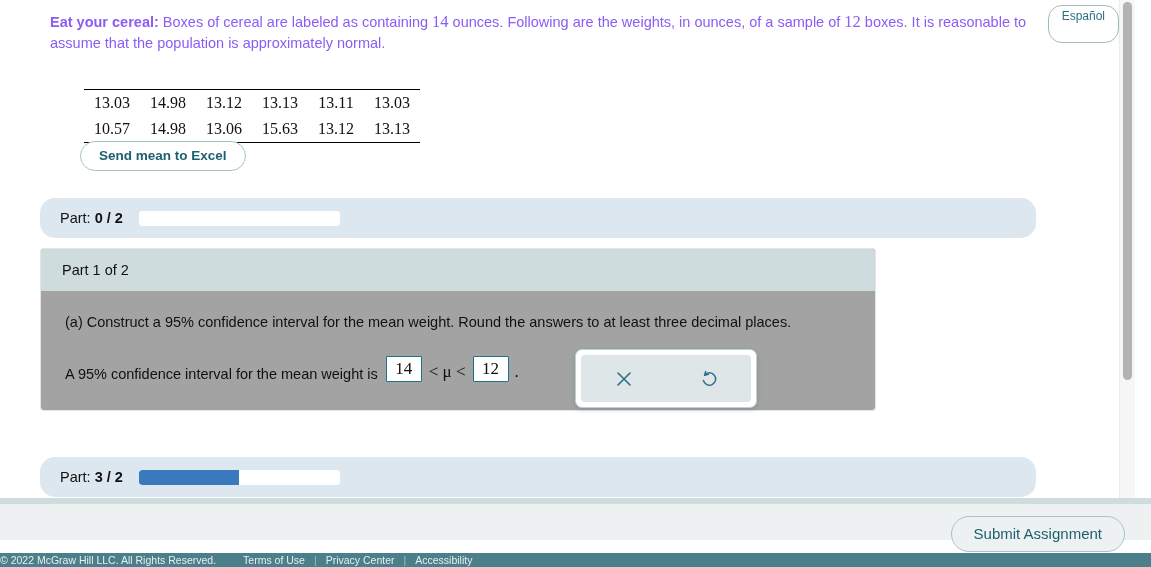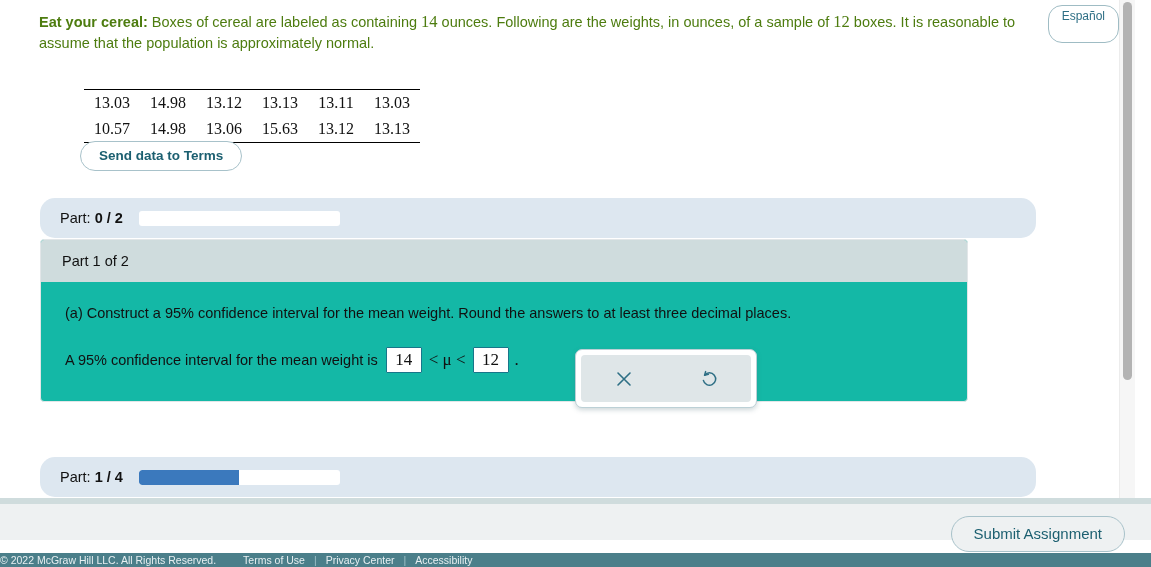--- a/index.html
+++ b/index.html
@@ -54,12 +54,12 @@
   
   .problem {
     position: absolute;
-    left: 39px;
+    left: 50px;
     top: 11px;
     width: 990px;
     font-size: 14.5px;
     line-height: 21px;
-    color: #4d7c0f;
+    color: #8b5cf6;
   }
   .problem b { font-weight: bold; }
   .num { font-family: "Liberation Serif", serif; font-size: 16.5px; }

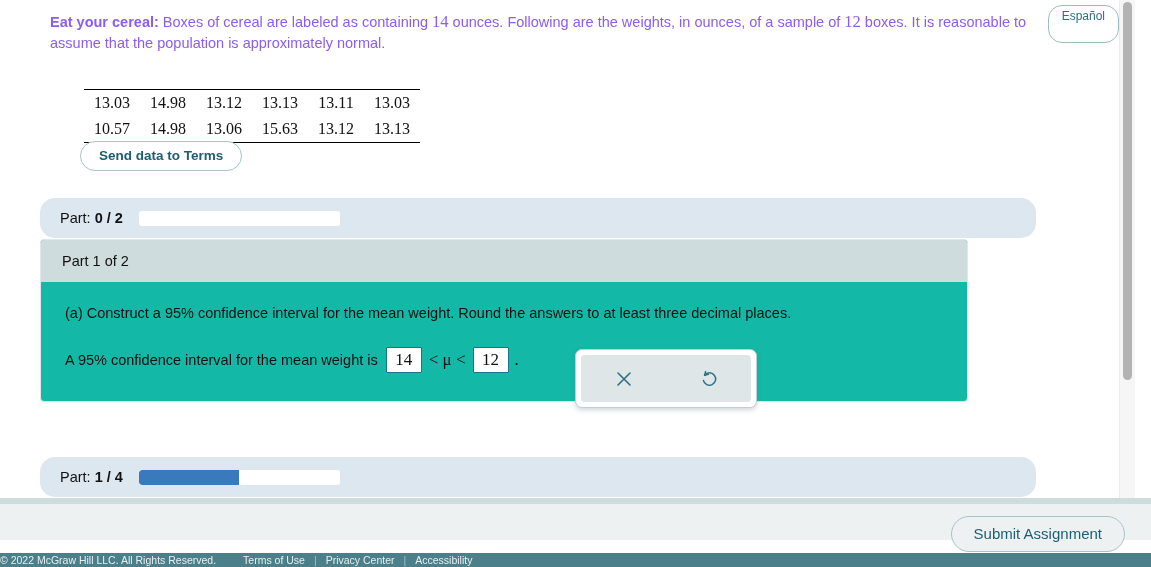--- a/index.html
+++ b/index.html
@@ -351,7 +351,7 @@
       </table>
     </div>
 
-    <button class="excel-btn">Send data to Terms</button>
+    <button class="excel-btn">Send mean to Excel</button>
 
     <div class="part-bar" id="part-bar-0">
       <div class="part-bar-label"><span>Part: </span><b>0 / 2</b></div>

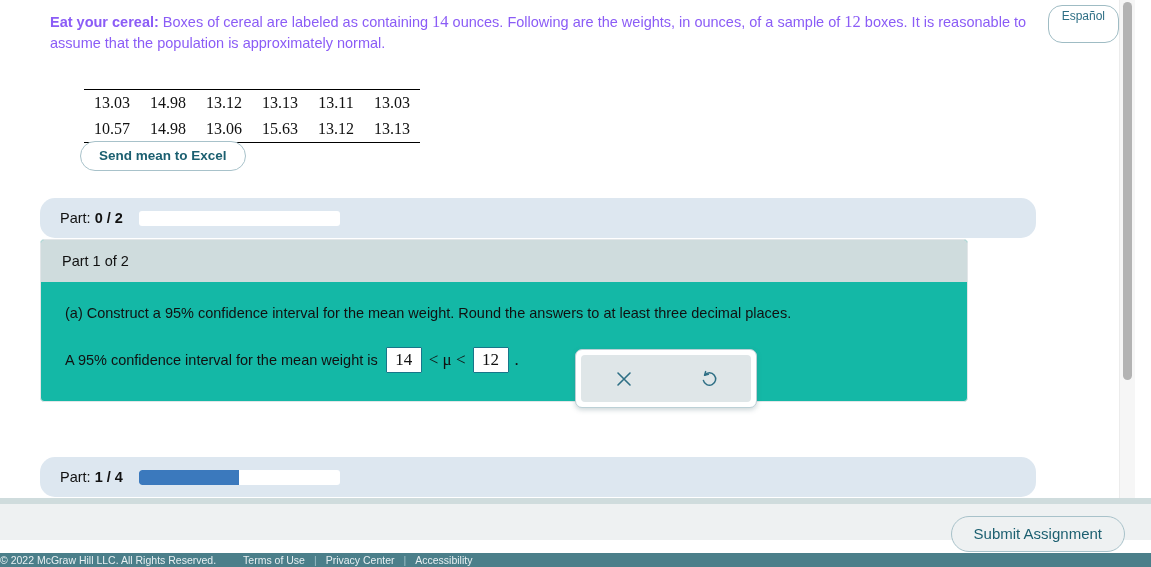--- a/index.html
+++ b/index.html
@@ -142,12 +142,12 @@
   .question-card {
     position: absolute;
     left: 40px;
-    top: 239px;
-    width: 928px;
+    top: 248px;
+    width: 836px;
     border: 1px solid #e2e6e8;
     border-radius: 4px;
     box-sizing: border-box;
-    background: #14b8a6;
+    background: #a3a3a3;
   }
   .question-card-header {
     background: #cfdcdd;

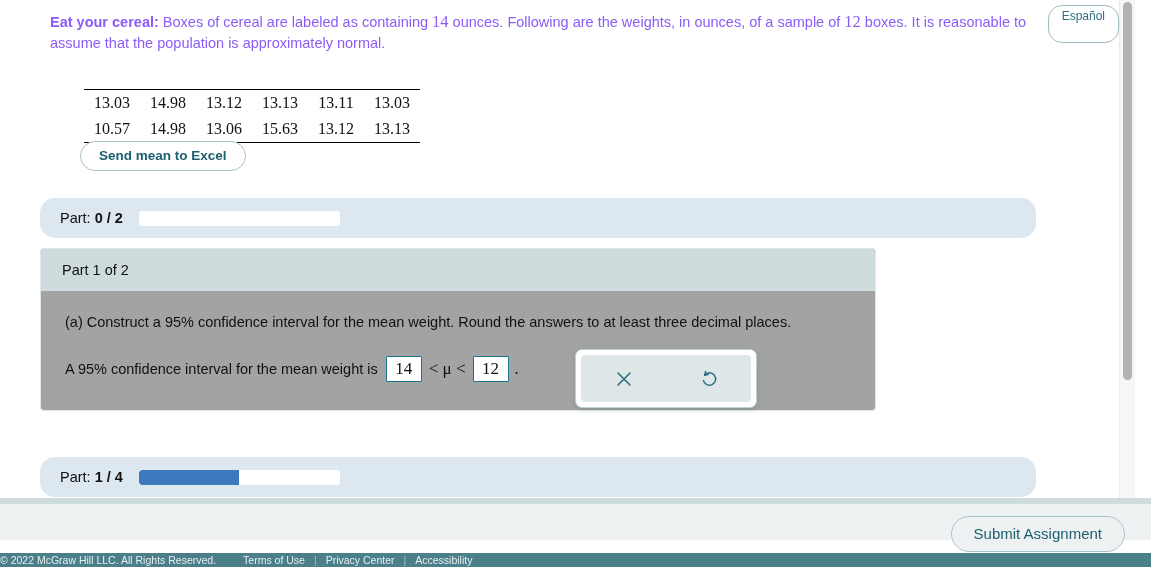--- a/index.html
+++ b/index.html
@@ -170,7 +170,7 @@
   }
   .answer-row {
     display: flex;
-    align-items: center;
+    align-items: flex-end;
     font-size: 14.5px;
     color: #111;
     position: relative;

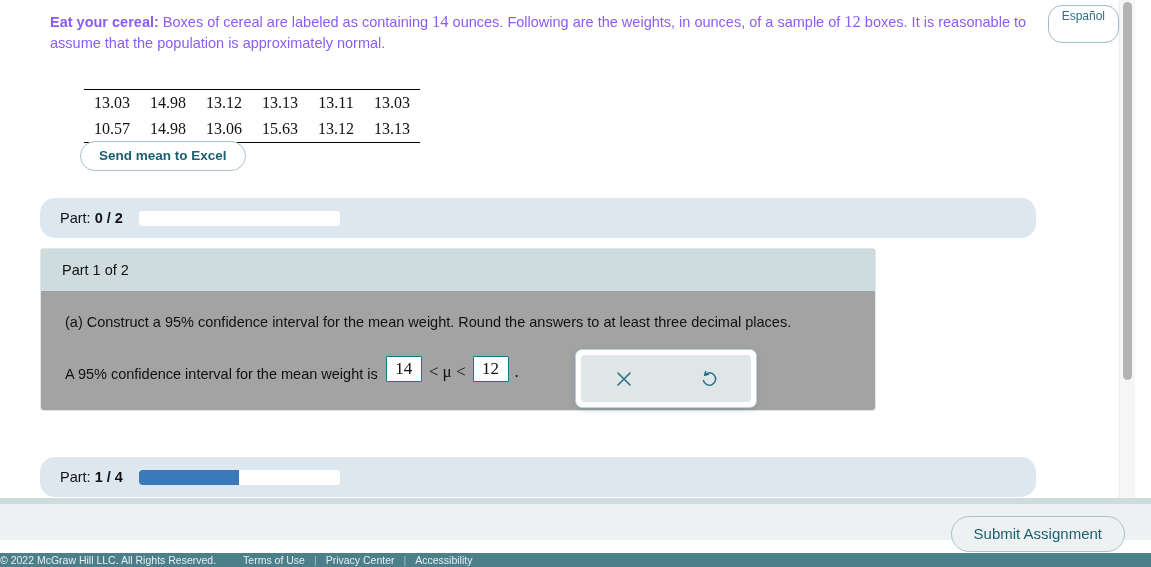--- a/index.html
+++ b/index.html
@@ -395,7 +395,7 @@
     </div>
 
     <div class="part-bar" id="part-bar-1">
-      <div class="part-bar-label"><span>Part: </span><b>1 / 4</b></div>
+      <div class="part-bar-label"><span>Part: </span><b>3 / 2</b></div>
       <div class="progress-track">
         <div class="progress-fill" id="fill-1" style="width: 50%;"></div>
       </div>

